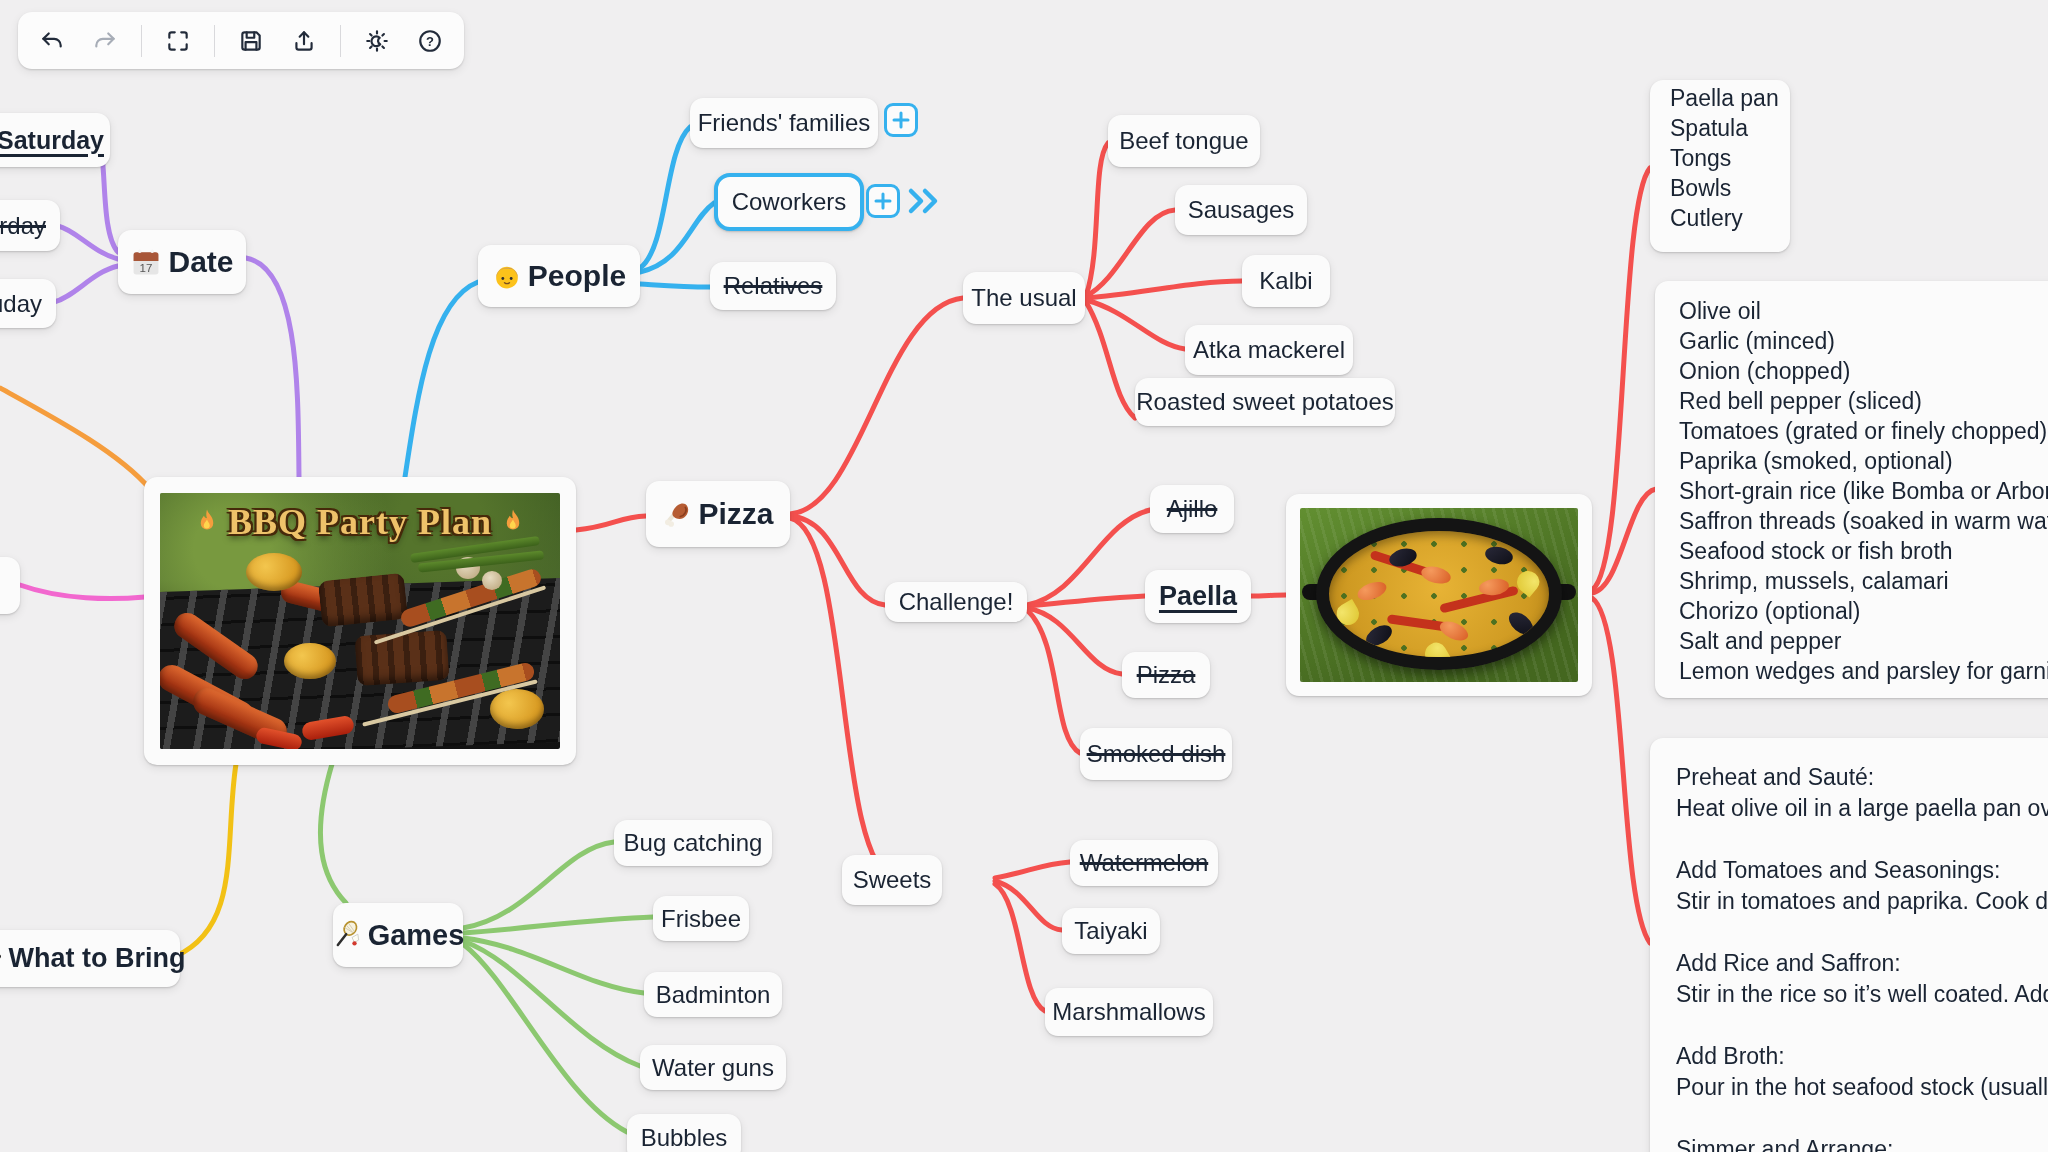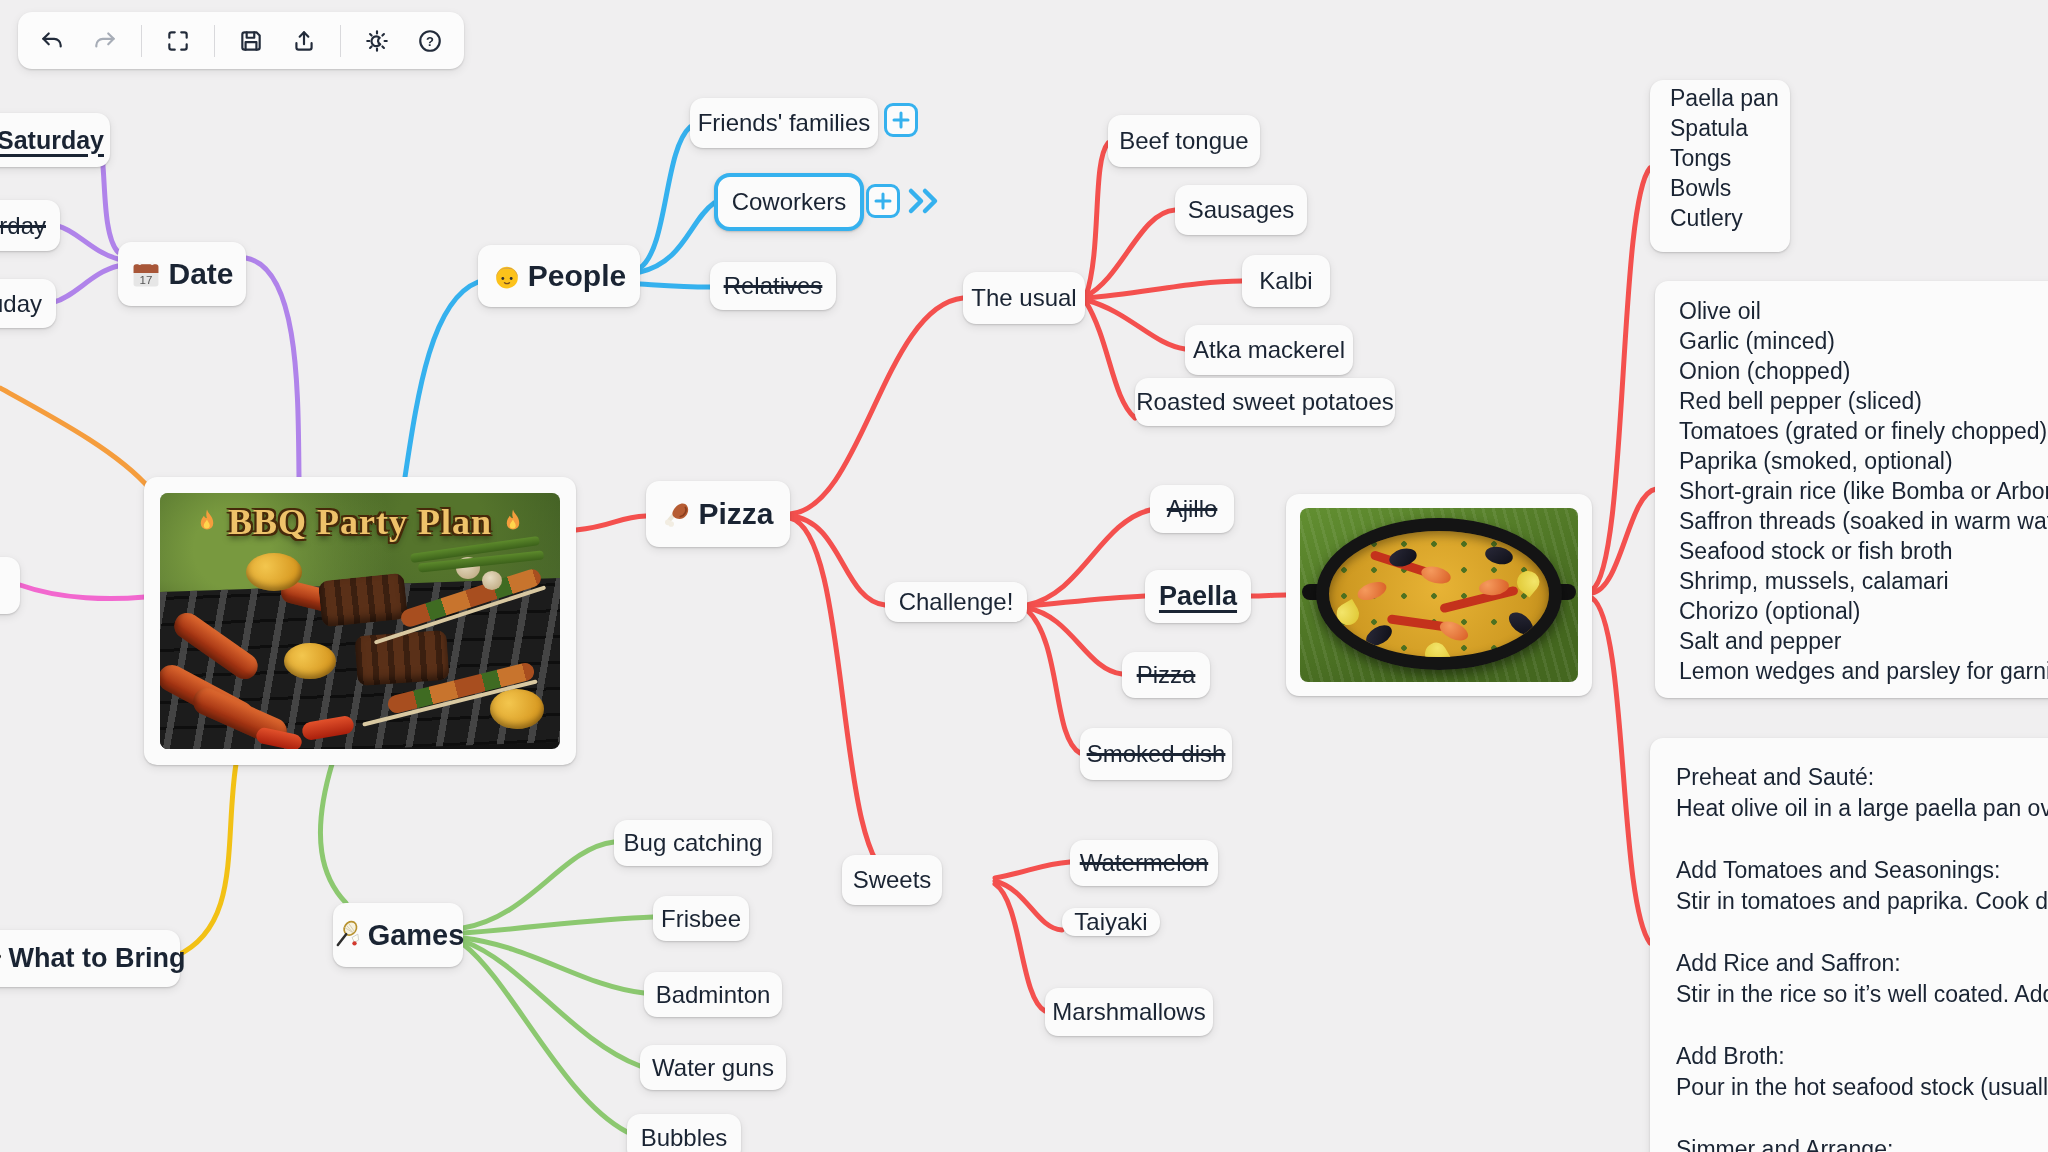--- a/index.html
+++ b/index.html
@@ -229,7 +229,7 @@
 <div class="node right" style="left:-90px;top:279px;width:146px;height:49px;padding-right:14px">
   <span>uday</span>
 </div>
-<div class="node" style="left:118px;top:242px;width:128px;height:64px">
+<div class="node" style="left:118px;top:230px;width:128px;height:64px">
   <svg class="icon-svg" width="32" height="32" viewBox="0 0 36 36">
     <rect x="4" y="7" width="28" height="25" rx="3" fill="#e6e6e6"></rect>
     <path d="M4 10a3 3 0 0 1 3-3h22a3 3 0 0 1 3 3v7H4z" fill="#a85638"></path>

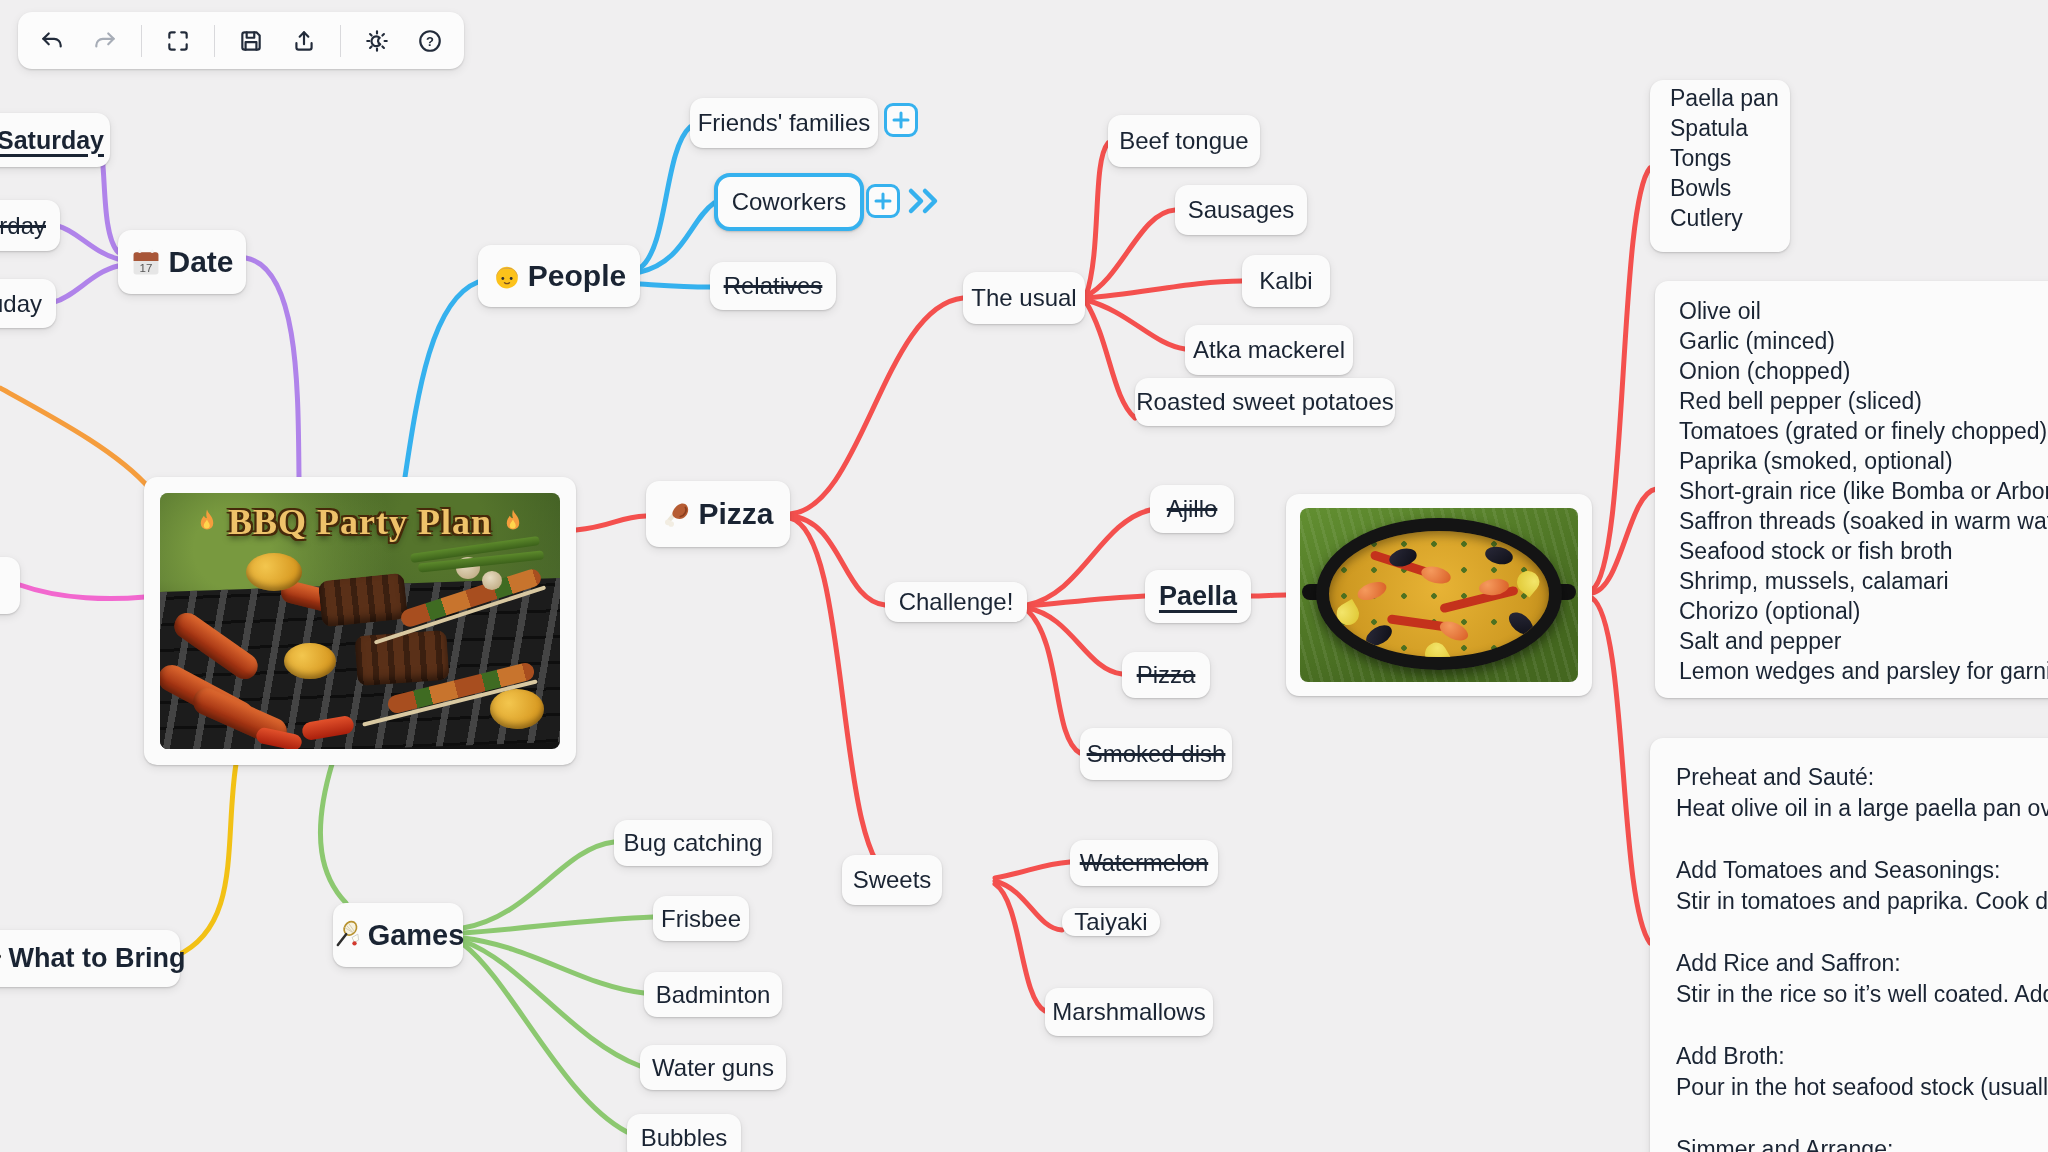--- a/index.html
+++ b/index.html
@@ -58,7 +58,7 @@
   .recipe-group { margin-bottom:31px; line-height:31px; }
 
   
-  .pic { position:absolute; overflow:hidden; border-radius:8px; }
+  .pic { position:absolute; overflow:hidden; border-radius:2px; }
   .bbq-bg { position:absolute; inset:0;
     background:
       radial-gradient(circle at 18% 22%, #78993f 0 10%, transparent 42%),

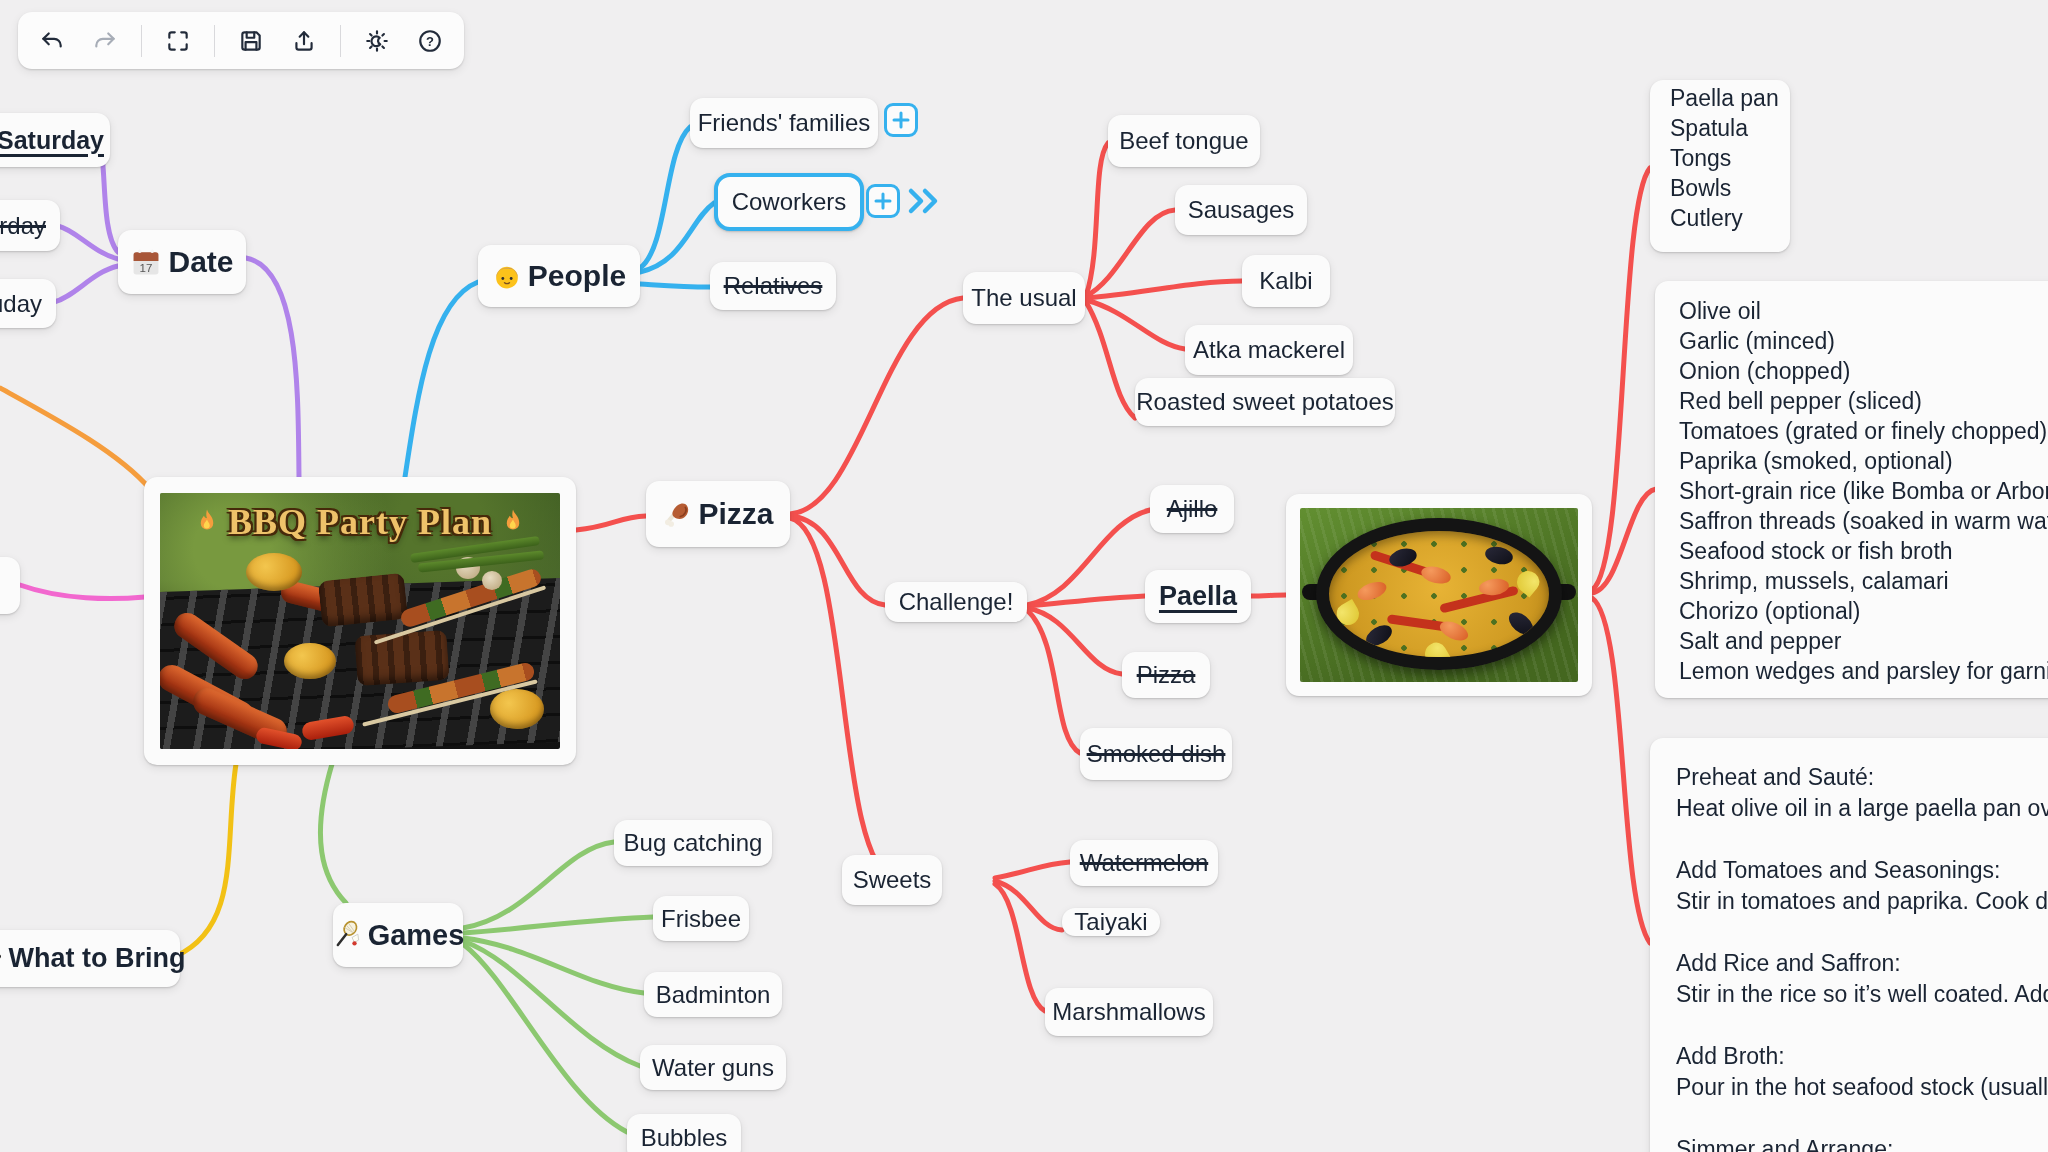--- a/index.html
+++ b/index.html
@@ -390,7 +390,7 @@
 <div class="node" style="left:1070px;top:840px;width:148px;height:46px">
   <span class="strike">Watermelon</span>
 </div>
-<div class="node" style="left:1062px;top:908px;width:98px;height:28px">
+<div class="node" style="left:1062px;top:908px;width:98px;height:46px">
   <span>Taiyaki</span>
 </div>
 <div class="node" style="left:1045px;top:988px;width:168px;height:48px">

